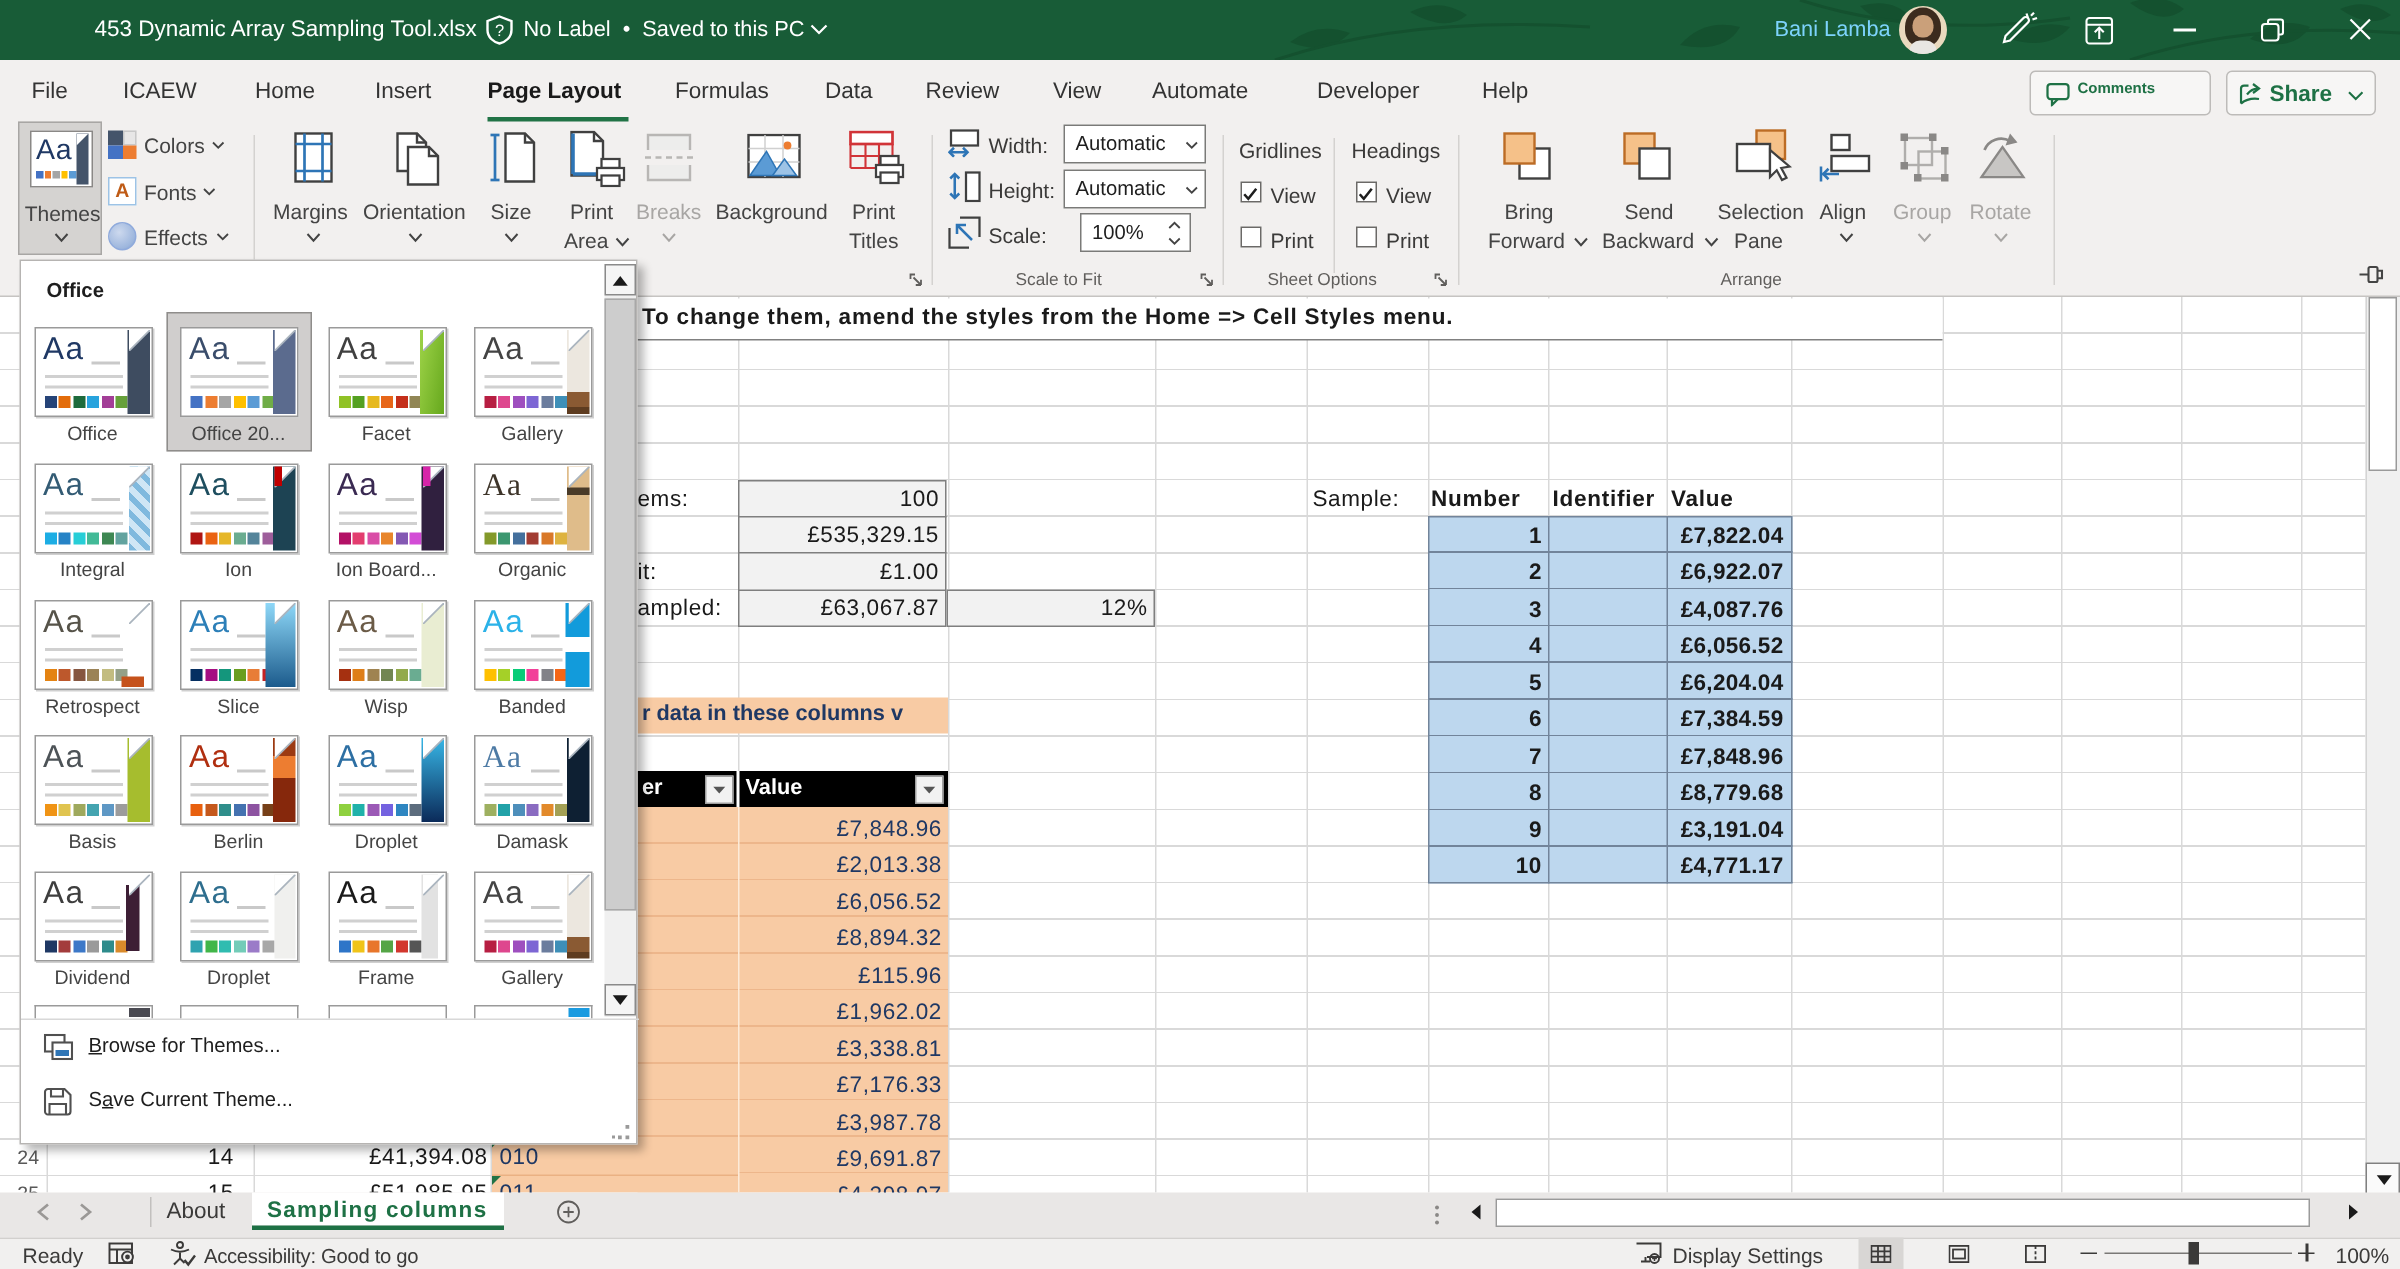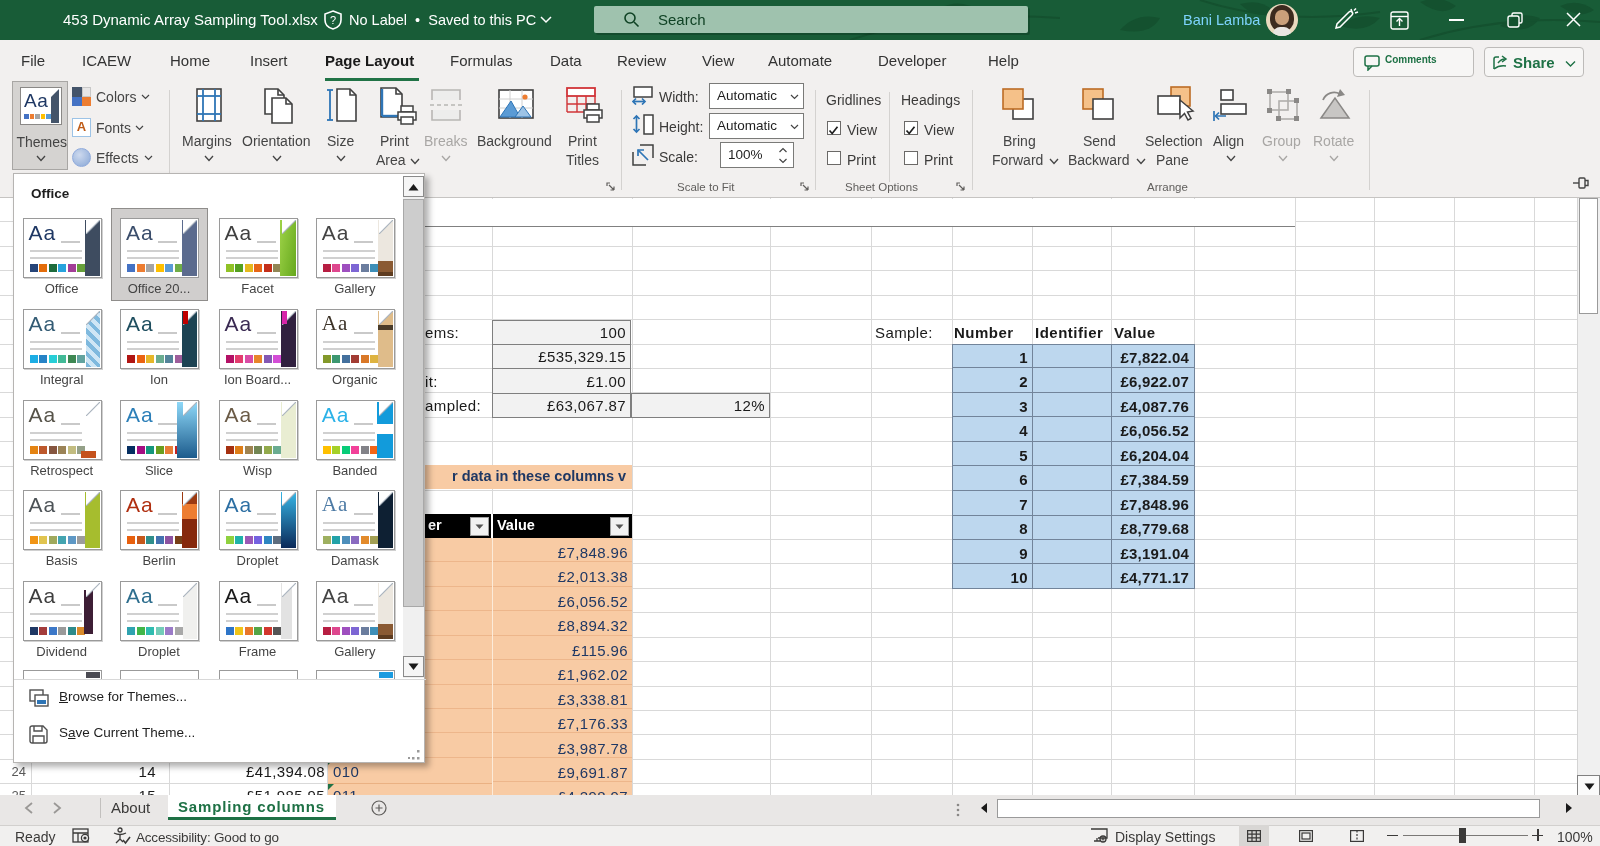--- a/index.html
+++ b/index.html
@@ -48,13 +48,6 @@
  <svg class="a" style="left:540px;top:15px" width="12" height="10" viewBox="0 0 12 10" fill="none" stroke="#fff" stroke-width="1.5">
         <path d="M1 2 L6 7 L11 2"></path>
       </svg>
- <div class="a" style="left:594px;top:6px;width:434px;height:27px;background:#9fc2ae;border-radius:2px;box-shadow:2px 2px 0 rgba(0,0,0,0.18)">
-  <svg class="a" style="left:29px;top:5px" width="17" height="17" viewBox="0 0 17 17" fill="none" stroke="#0f4224" stroke-width="1.6">
-          <circle cx="7" cy="7" r="5"></circle>
-          <path d="M11 11 L15.5 15.5"></path>
-        </svg>
-  <div class="a nw" style="left:64px;top:5px;font-size:15px;color:#0f4224">Search</div>
- </div>
  <div class="a nw" style="left:1183px;top:12px;font-size:14.5px;color:#7dd3fc">Bani Lamba</div>
  <div class="a" style="left:1266px;top:4px;width:32px;height:32px;border-radius:50%;background:#ead9be;overflow:hidden">
    <div class="a" style="left:4px;top:1px;width:24px;height:26px;background:#3c2b1e;border-radius:50% 50% 42% 42%"></div>

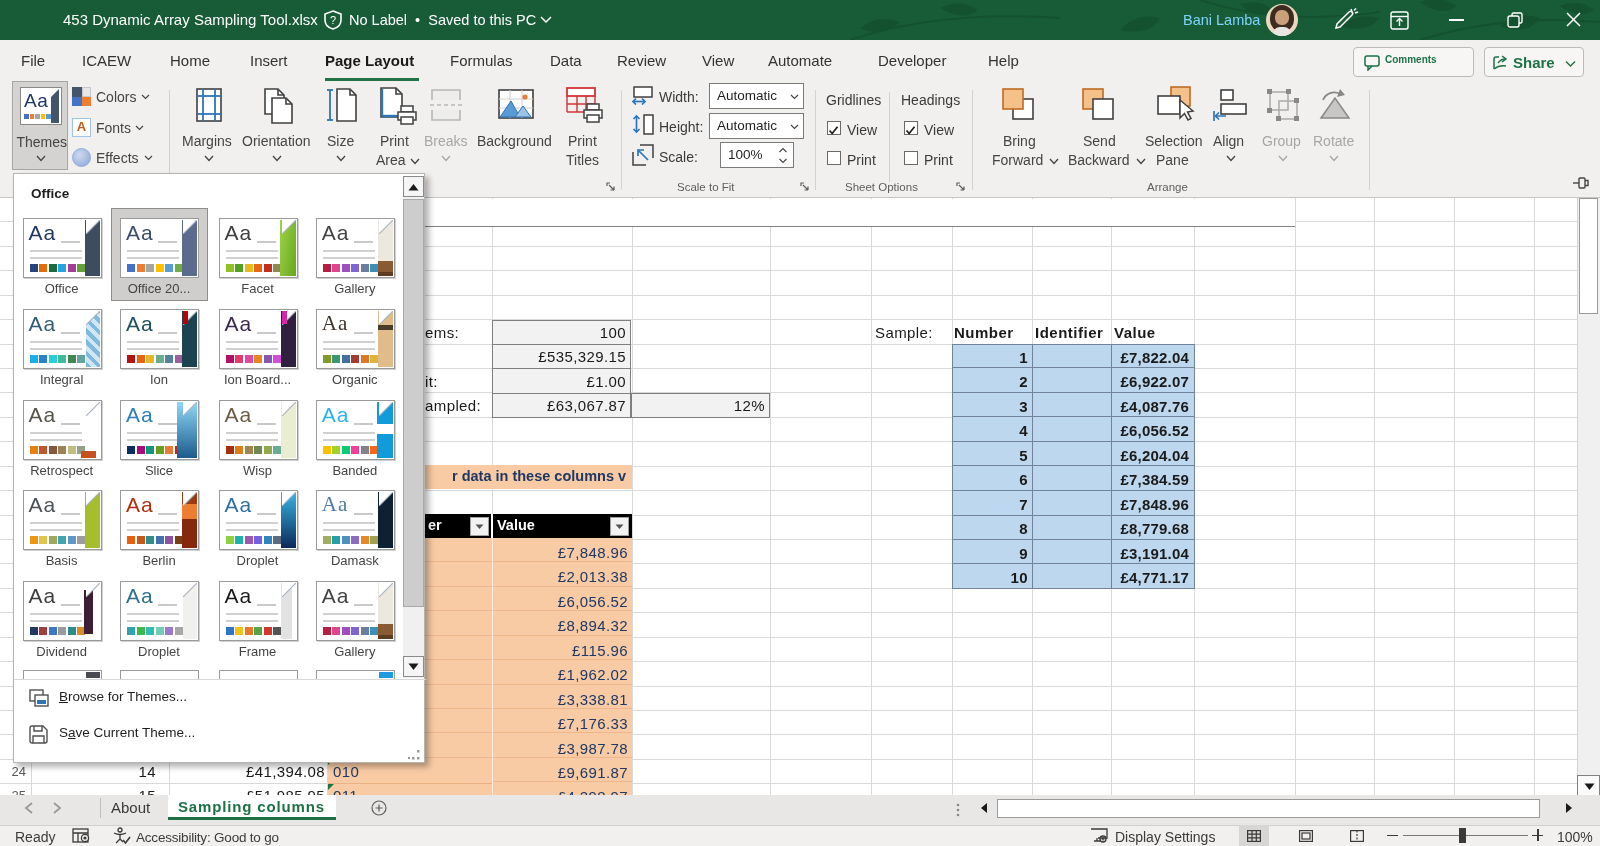--- a/index.html
+++ b/index.html
@@ -428,6 +428,7 @@
 
 <div class="a" style="left:425px;top:199px;width:870px;height:27px;background:#fff"></div>
 <div class="a" style="left:425px;top:226px;width:870px;height:1px;background:#808080"></div>
+<div class="a nw" style="left:428px;top:203px;font-size:15px;letter-spacing:0.4px;color:#1a1a1a;font-weight:bold;letter-spacing:0.55px">To change them, amend the styles from the Home =&gt; Cell Styles menu.</div>
 
 <div class="a nw" style="left:425px;top:324px;font-size:15px;letter-spacing:0.4px;color:#1a1a1a">ems:</div>
 <div class="a nw" style="left:425px;top:373px;font-size:15px;letter-spacing:0.4px;color:#1a1a1a">it:</div>

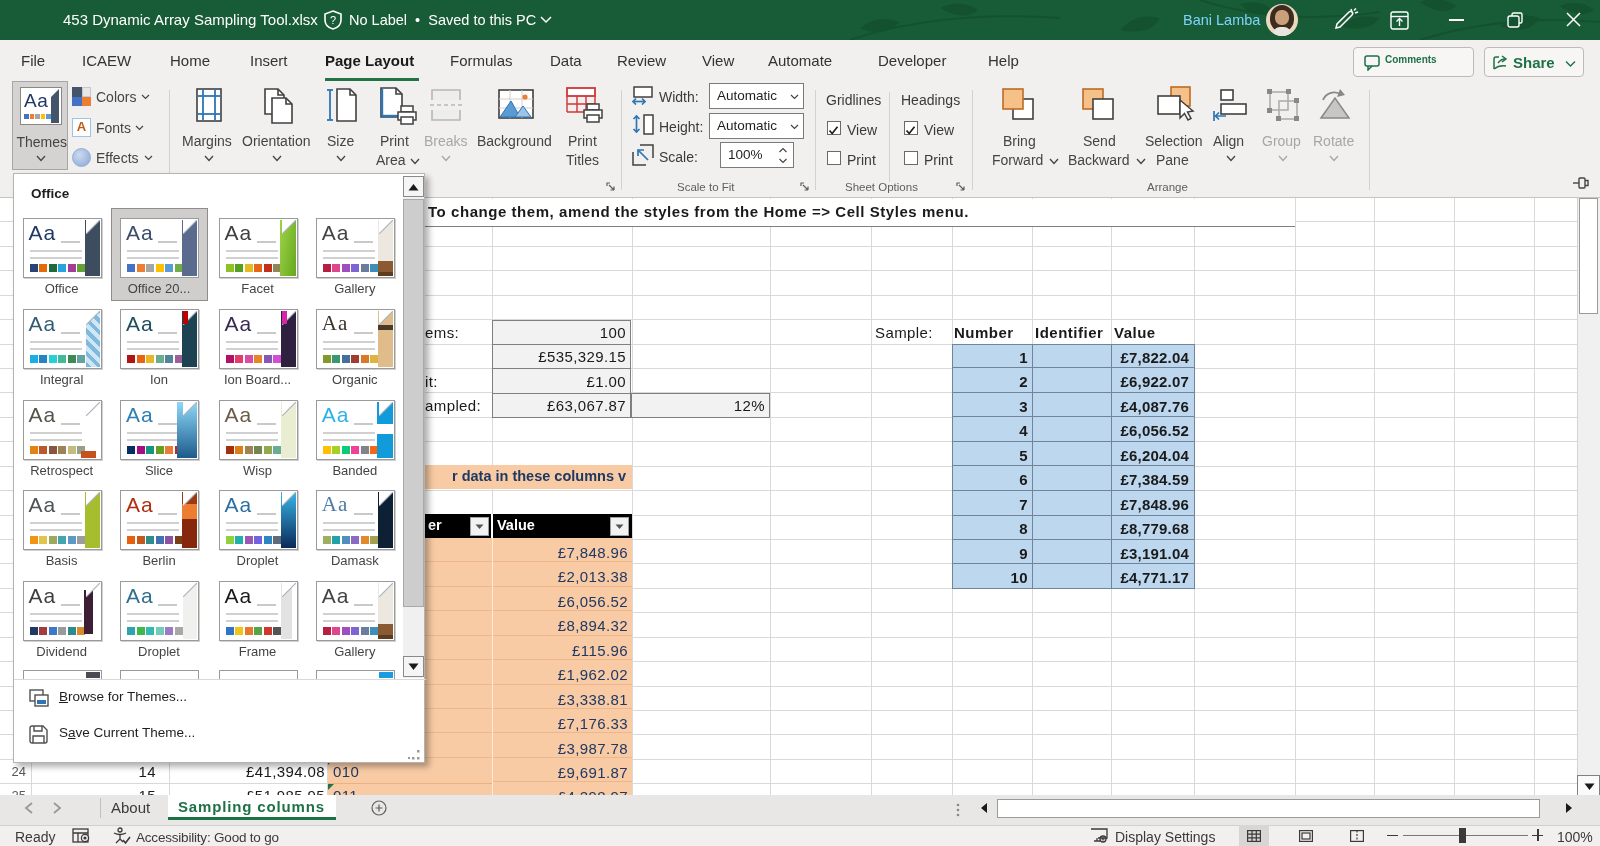--- a/index.html
+++ b/index.html
@@ -457,7 +457,7 @@
 <div class="a" style="left:1111px;top:346px;width:78px;text-align:right;font-size:15px;letter-spacing:0.2px;font-weight:bold;color:#1a1a1a;line-height:24.43px">£7,822.04<br>£6,922.07<br>£4,087.76<br>£6,056.52<br>£6,204.04<br>£7,384.59<br>£7,848.96<br>£8,779.68<br>£3,191.04<br>£4,771.17</div>
 
 <div class="a" style="left:425px;top:465px;width:207px;height:24.4px;background:#f8cba4"></div>
-<div class="a nw" style="left:452px;top:468px;font-size:14.5px;font-weight:bold;color:#1f3864">r data in these columns v</div>
+<div class="a nw" style="left:428px;top:468px;font-size:14.5px;font-weight:bold;color:#1f3864">r data in these columns v</div>
 <div class="a" style="left:425px;top:513.8px;width:207px;height:24.2px;background:#000"></div>
 <div class="a" style="left:491px;top:513.8px;width:2px;height:24.2px;background:#fff"></div>
 <div class="a nw" style="left:428px;top:517px;font-size:14.5px;font-weight:bold;color:#fff">er</div>

